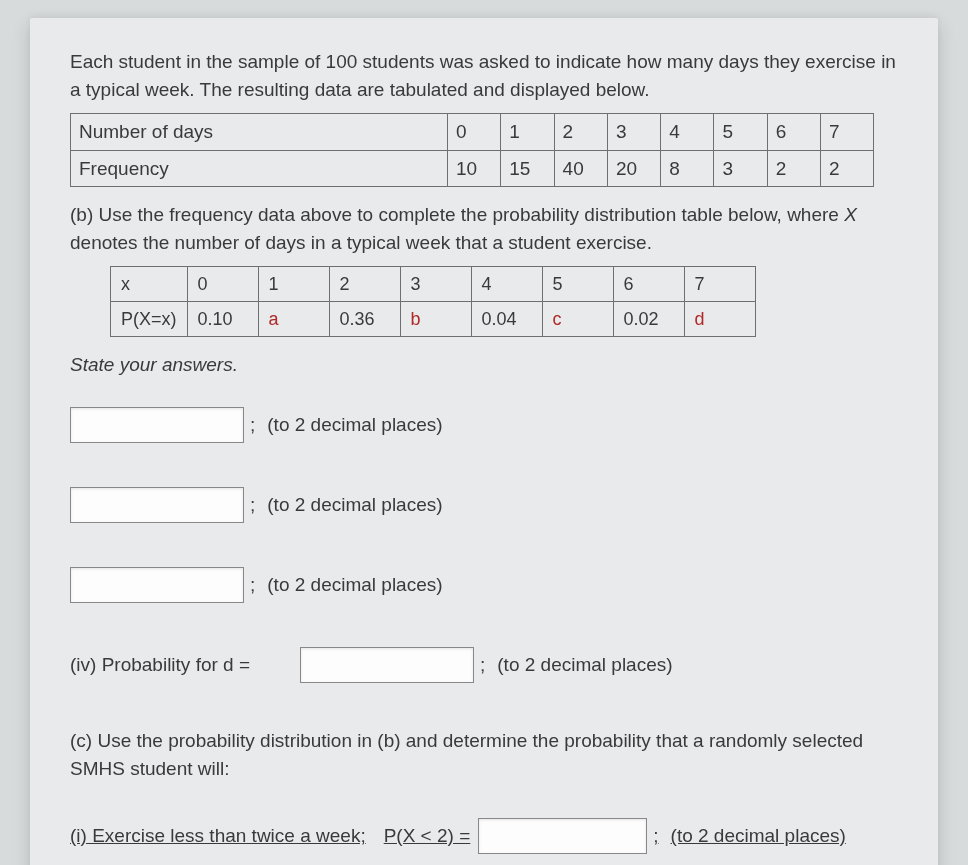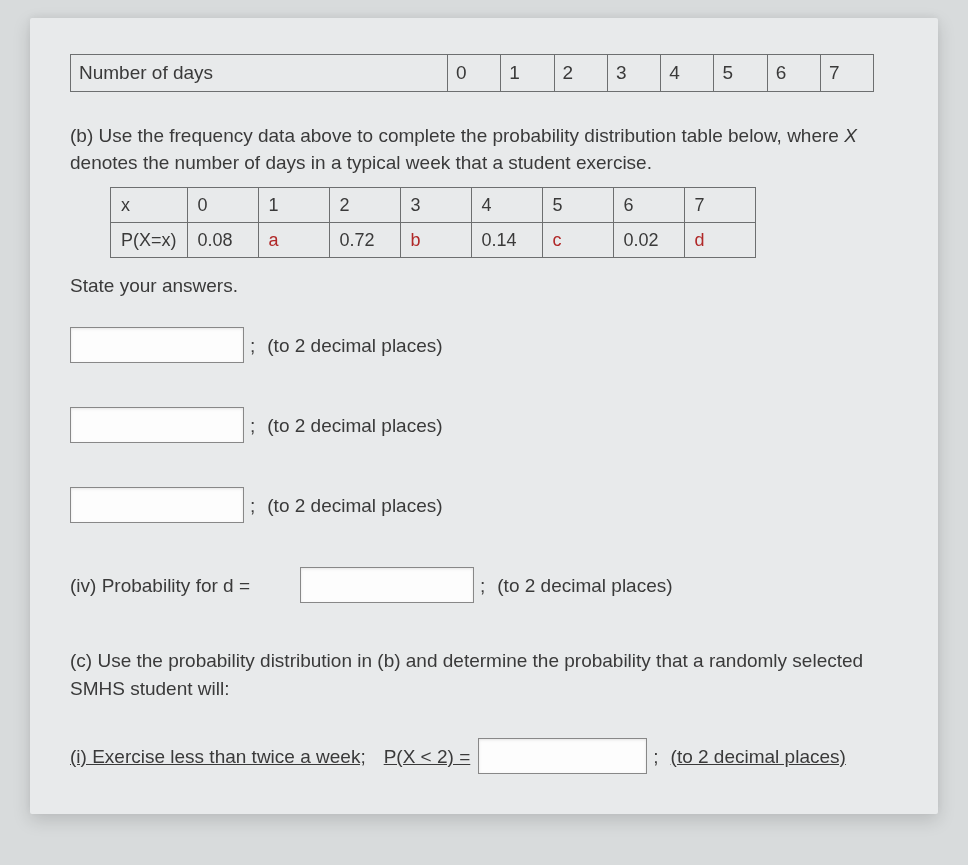--- a/index.html
+++ b/index.html
@@ -99,6 +99,7 @@
 
 <div class="page">
 
+  <div class="intro">Each student in the sample of 100 students was asked to indicate how many days they exercise in a typical week. The resulting data are tabulated and displayed below.</div>
 
   <table class="freq">
     <tbody>

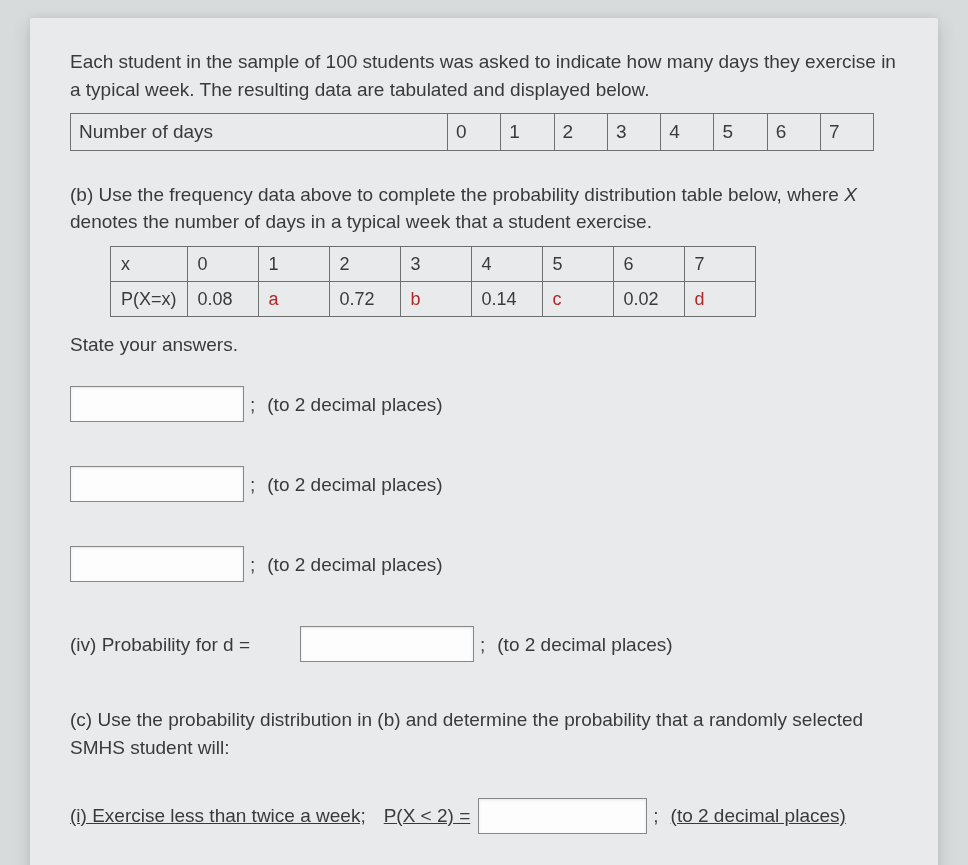--- a/index.html
+++ b/index.html
@@ -26,7 +26,7 @@
   }
   table {
     border-collapse: collapse;
-    margin: 6px 0 30px 0;
+    margin: 6px 0 14px 0;
   }
   table.freq {
     width: 96%;

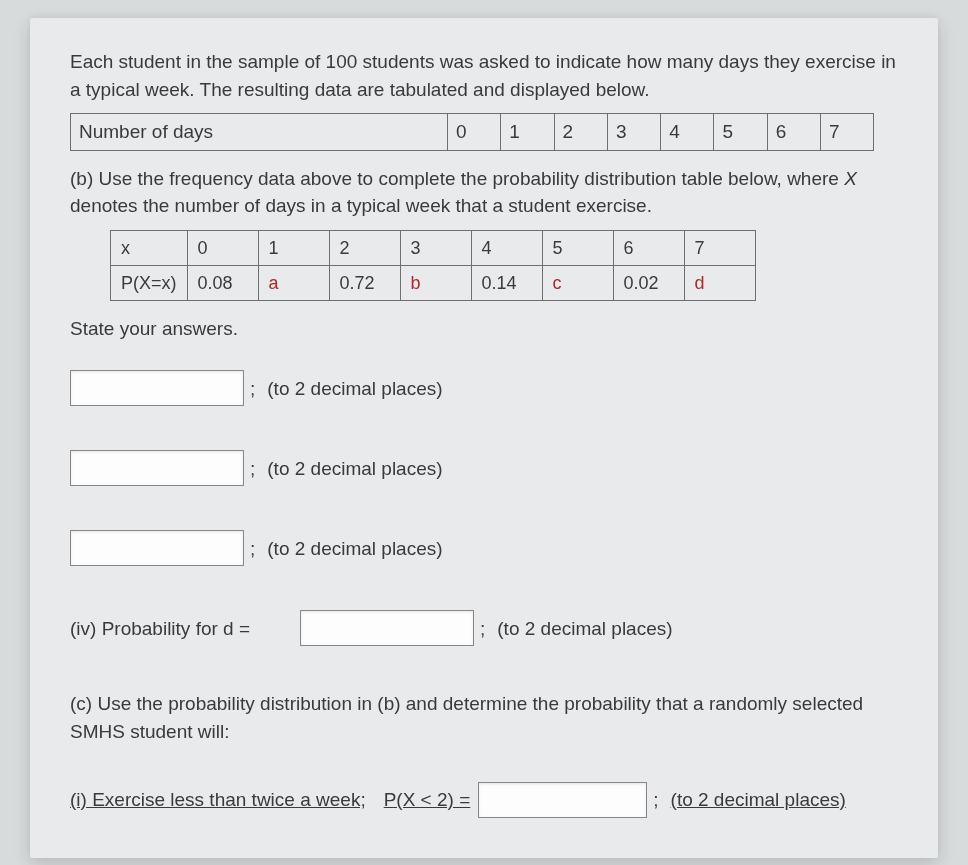--- a/index.html
+++ b/index.html
@@ -114,6 +114,17 @@
       <td>6</td>
       <td>7</td>
     </tr>
+    <tr>
+      <td class="label">Frequency</td>
+      <td>10</td>
+      <td>15</td>
+      <td>40</td>
+      <td>20</td>
+      <td>8</td>
+      <td>3</td>
+      <td>2</td>
+      <td>2</td>
+    </tr>
   </tbody>
     </table>
 

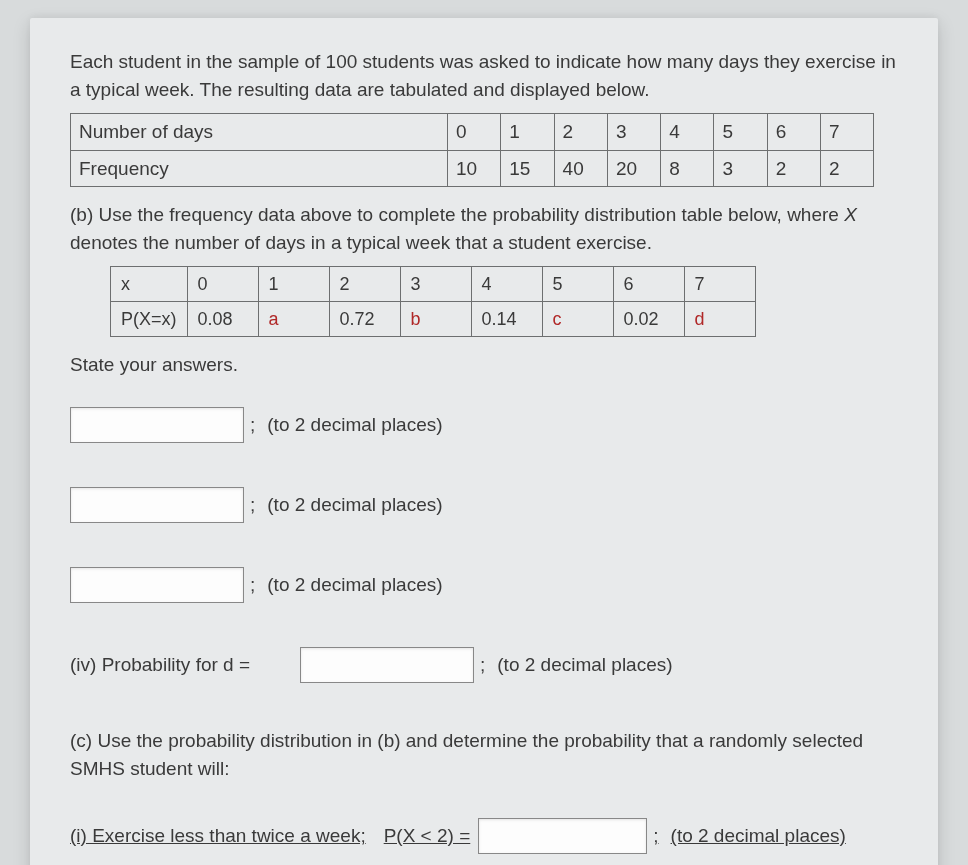--- a/index.html
+++ b/index.html
@@ -147,7 +147,7 @@
     </tr>
     <tr>
       <td>P(X=x)</td>
-      <td>0.08</td>
+      <td>0.10</td>
       <td class="var-red">a</td>
       <td>0.72</td>
       <td class="var-red">b</td>

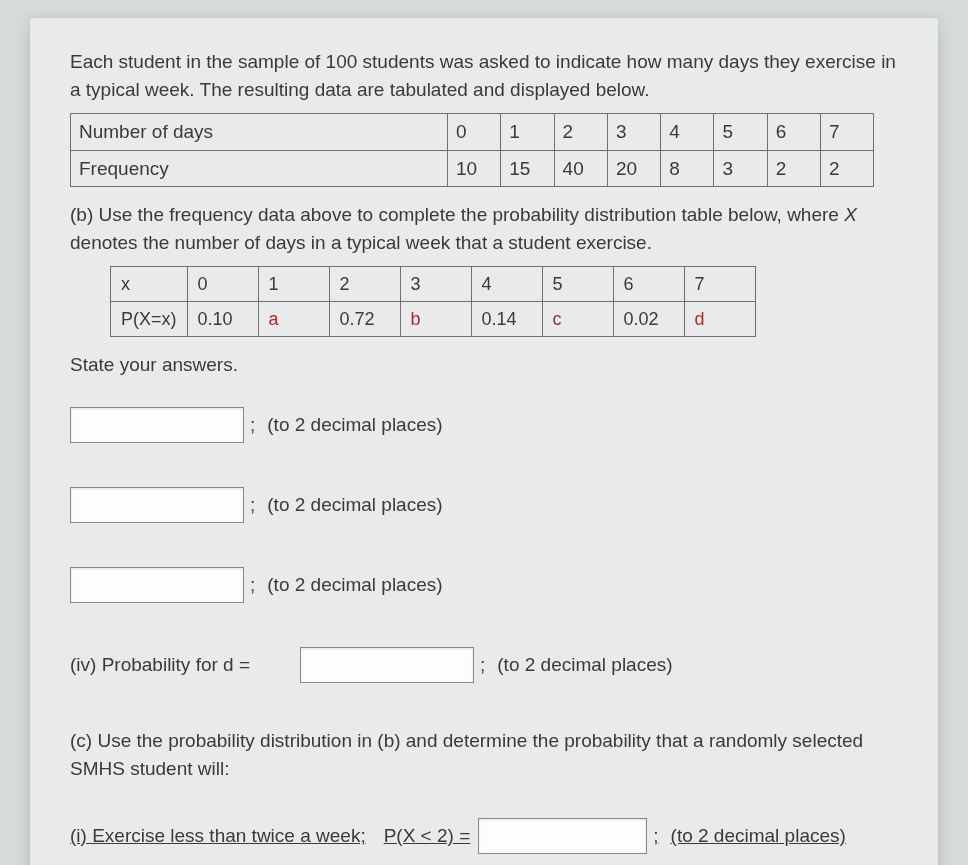--- a/index.html
+++ b/index.html
@@ -149,7 +149,7 @@
       <td>P(X=x)</td>
       <td>0.10</td>
       <td class="var-red">a</td>
-      <td>0.72</td>
+      <td>0.36</td>
       <td class="var-red">b</td>
       <td>0.14</td>
       <td class="var-red">c</td>

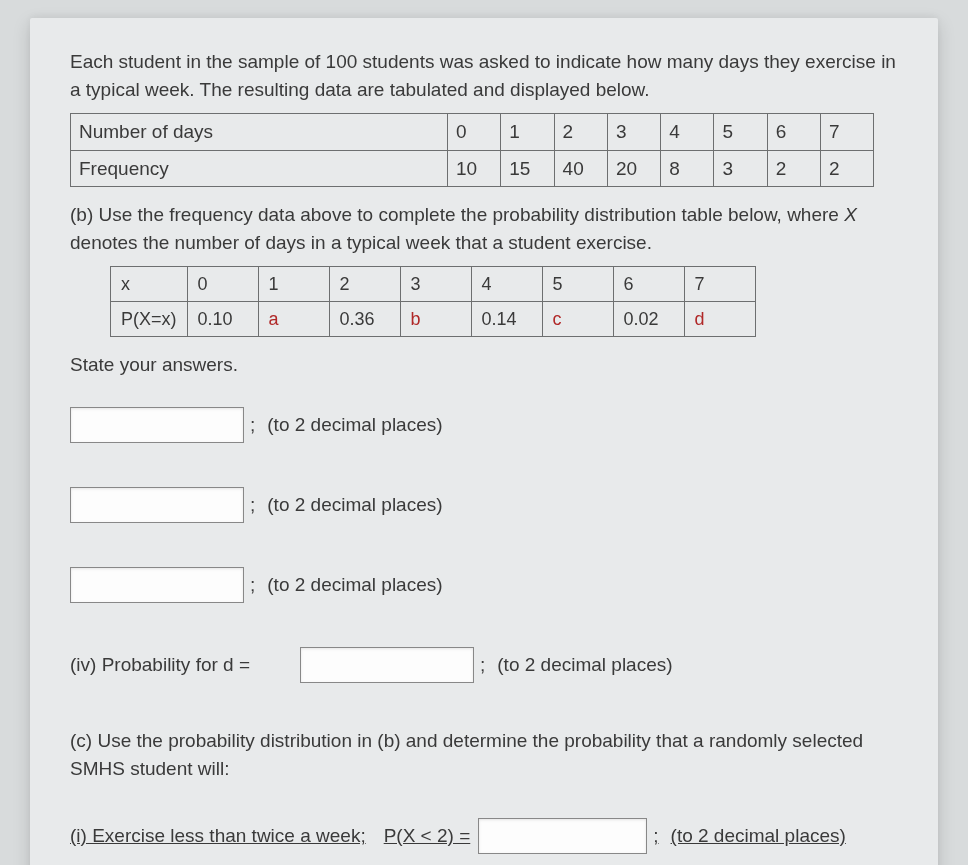--- a/index.html
+++ b/index.html
@@ -151,7 +151,7 @@
       <td class="var-red">a</td>
       <td>0.36</td>
       <td class="var-red">b</td>
-      <td>0.14</td>
+      <td>0.04</td>
       <td class="var-red">c</td>
       <td>0.02</td>
       <td class="var-red">d</td>

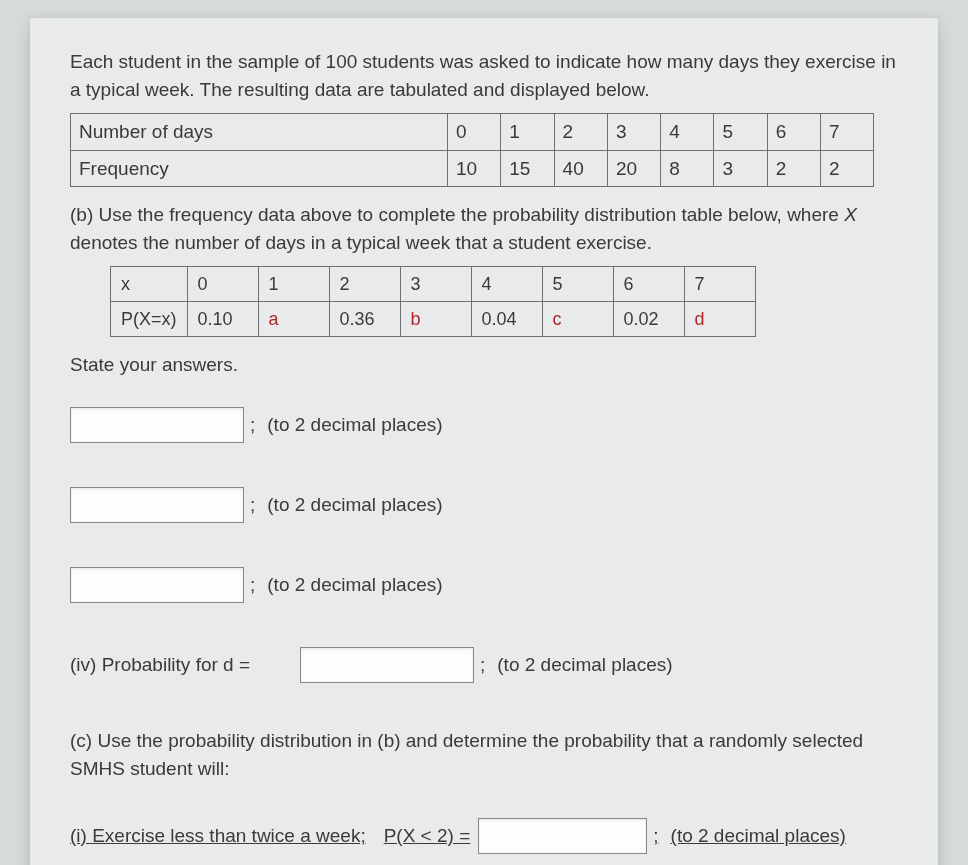--- a/index.html
+++ b/index.html
@@ -54,7 +54,7 @@
     min-width: 50px;
   }
   .var-red { color: #b02828; }
-  .state { margin-bottom: 28px; }
+  .state { margin-bottom: 28px; font-style: italic; }
   .answer-row {
     display: flex;
     align-items: center;

